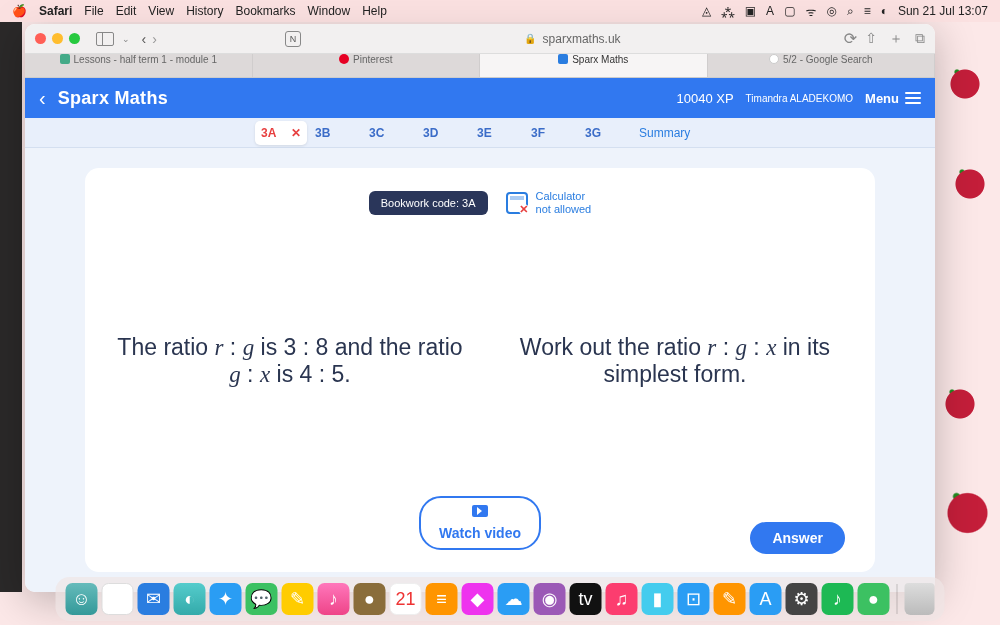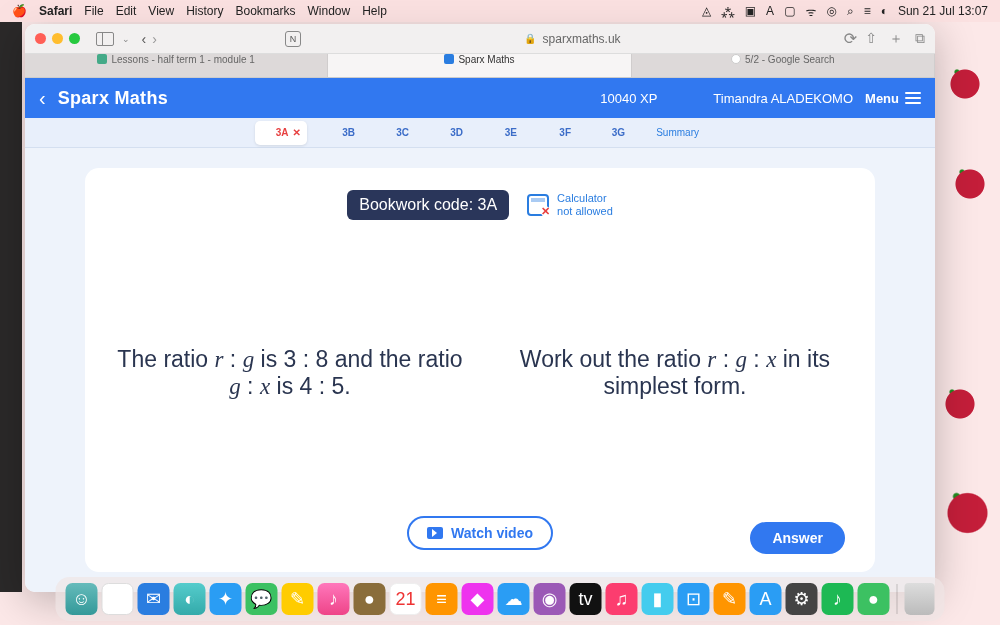--- a/index.html
+++ b/index.html
@@ -349,6 +349,10 @@
     <div class="browser-tab">
         <span class="bt-icon green"></span>
         <span>Lessons - half term 1 - module 1</span>
+      </div>
+    <div class="browser-tab">
+        <span class="bt-icon red"></span>
+        <span>Pinterest</span>
       </div>
     <div class="browser-tab active">
         <span class="bt-icon blue"></span>

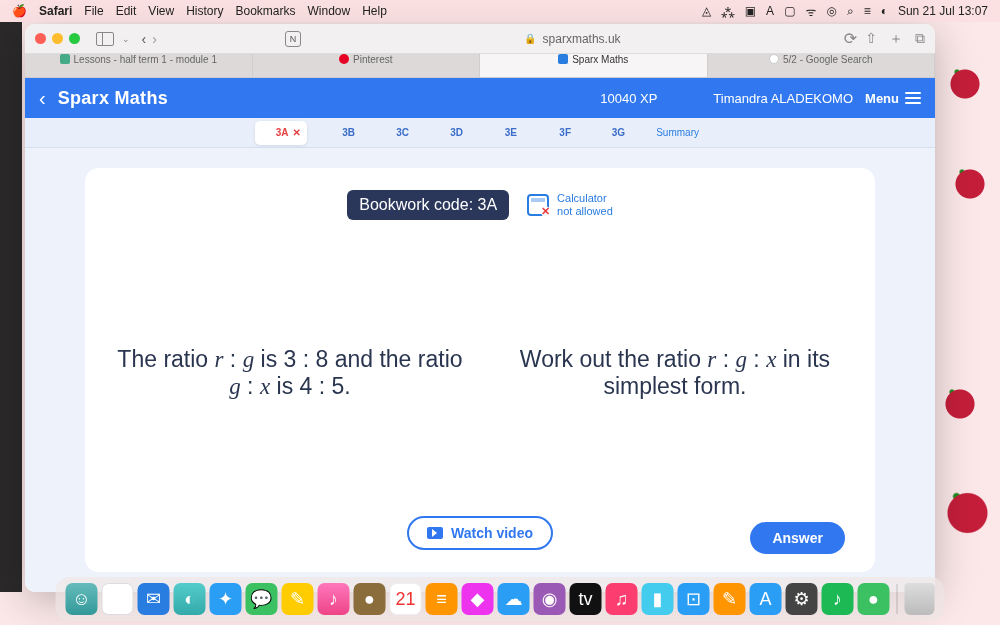--- a/index.html
+++ b/index.html
@@ -127,7 +127,7 @@
 .sparx-logo { font-size: 18px; font-weight: 700; letter-spacing: 0.3px; }
 .header-spacer { flex:1; }
 .xp { font-size: 13px; }
-.username { font-size: 13px; margin-left: 44px; }
+.username { font-size: 10px; }
 .menu-btn { display:flex; align-items:center; gap:6px; font-size:13px; font-weight:600;}
 .hamburger { display:inline-flex; flex-direction:column; gap:3px;}
 .hamburger span{width:16px;height:2px;background:#fff;border-radius:1px;}

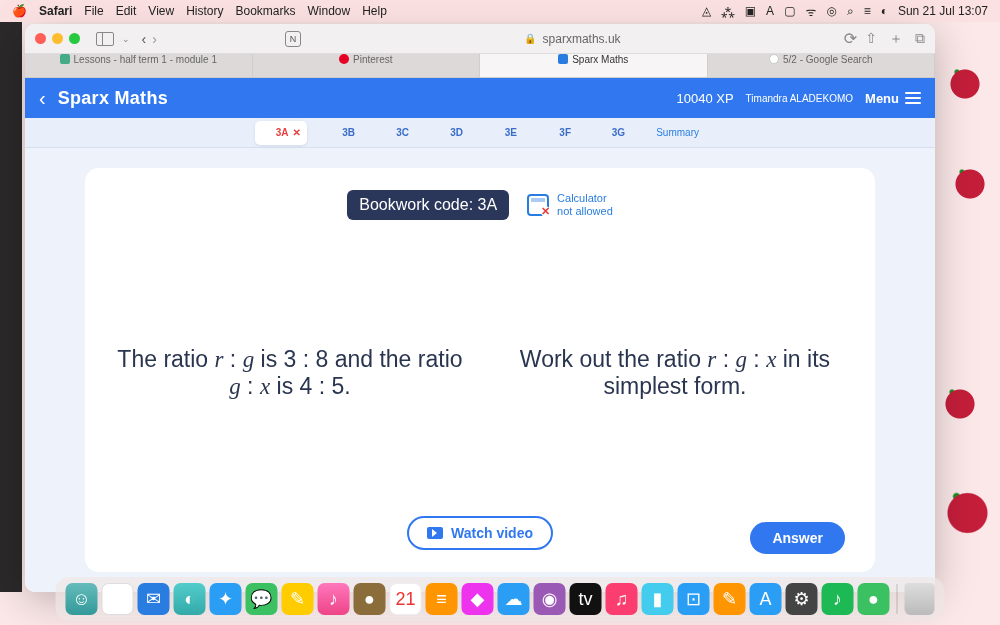--- a/index.html
+++ b/index.html
@@ -145,8 +145,8 @@
 .subnav-tab {
   min-width: 52px;
   height: 24px;
-  display:flex; align-items:center; justify-content:flex-end;
-  font-size: 10px;
+  display:flex; align-items:center; justify-content:space-between;
+  font-size: 12px;
   font-weight: 700;
   color: #3b6cc8;
   border-radius: 5px;

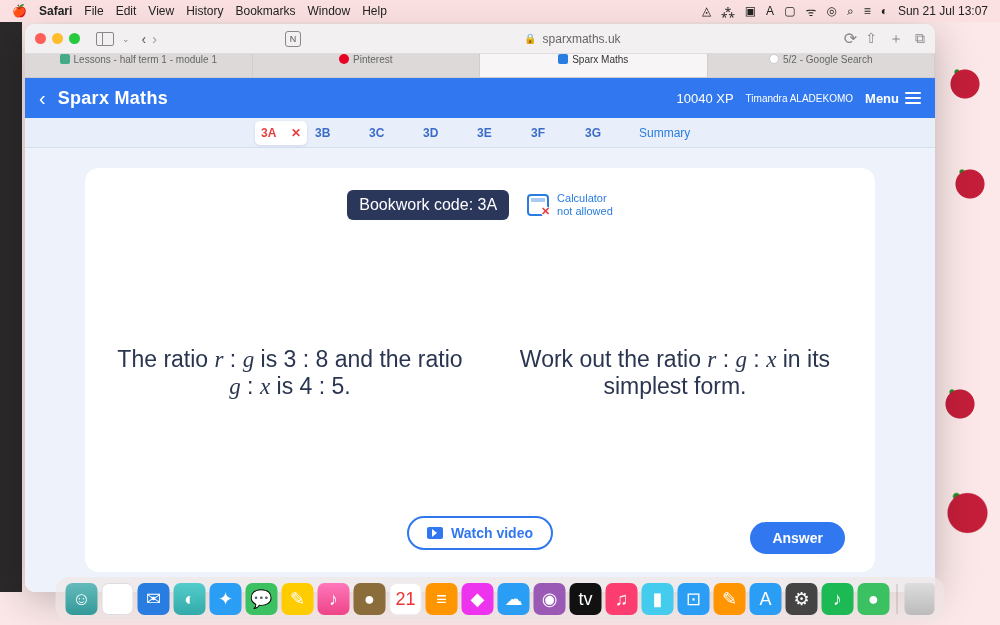--- a/index.html
+++ b/index.html
@@ -185,7 +185,7 @@
 .bookwork {
   background: #2a365a;
   color: #fff;
-  font-size: 16px;
+  font-size: 11px;
   padding: 6px 12px;
   border-radius: 6px;
 }

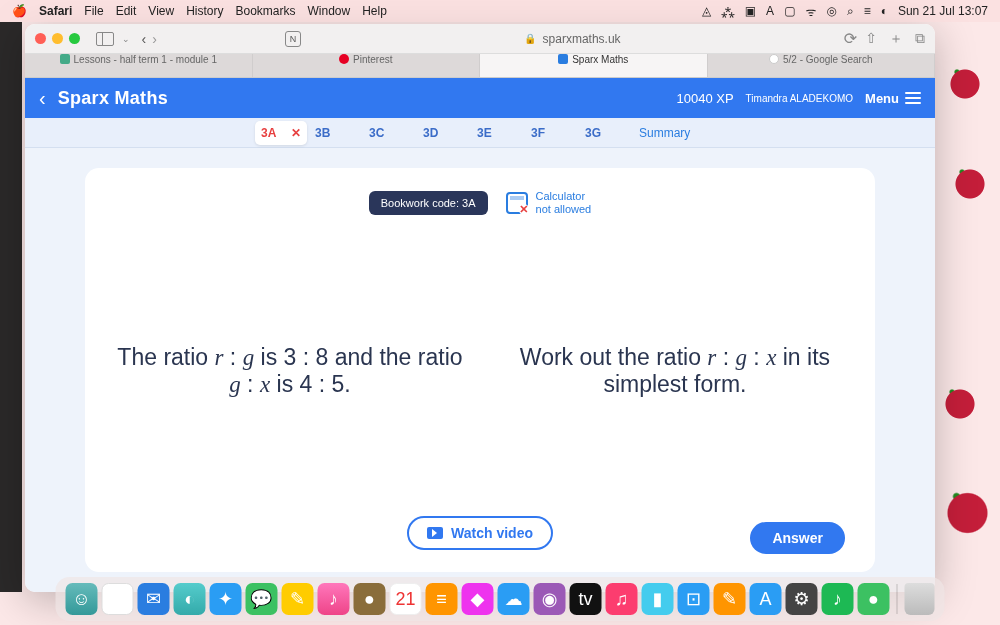--- a/index.html
+++ b/index.html
@@ -225,6 +225,7 @@
   font-weight: 700;
   display:flex; align-items:center; gap:8px;
   margin: 0 auto;
+  flex-direction: column;
 }
 .video-icon{width:16px;height:12px;background:#3178f0;border-radius:2px;position:relative;}
 .video-icon:after{content:'';position:absolute;left:5px;top:2px;border-left:5px solid #fff;border-top:4px solid transparent;border-bottom:4px solid transparent;}

